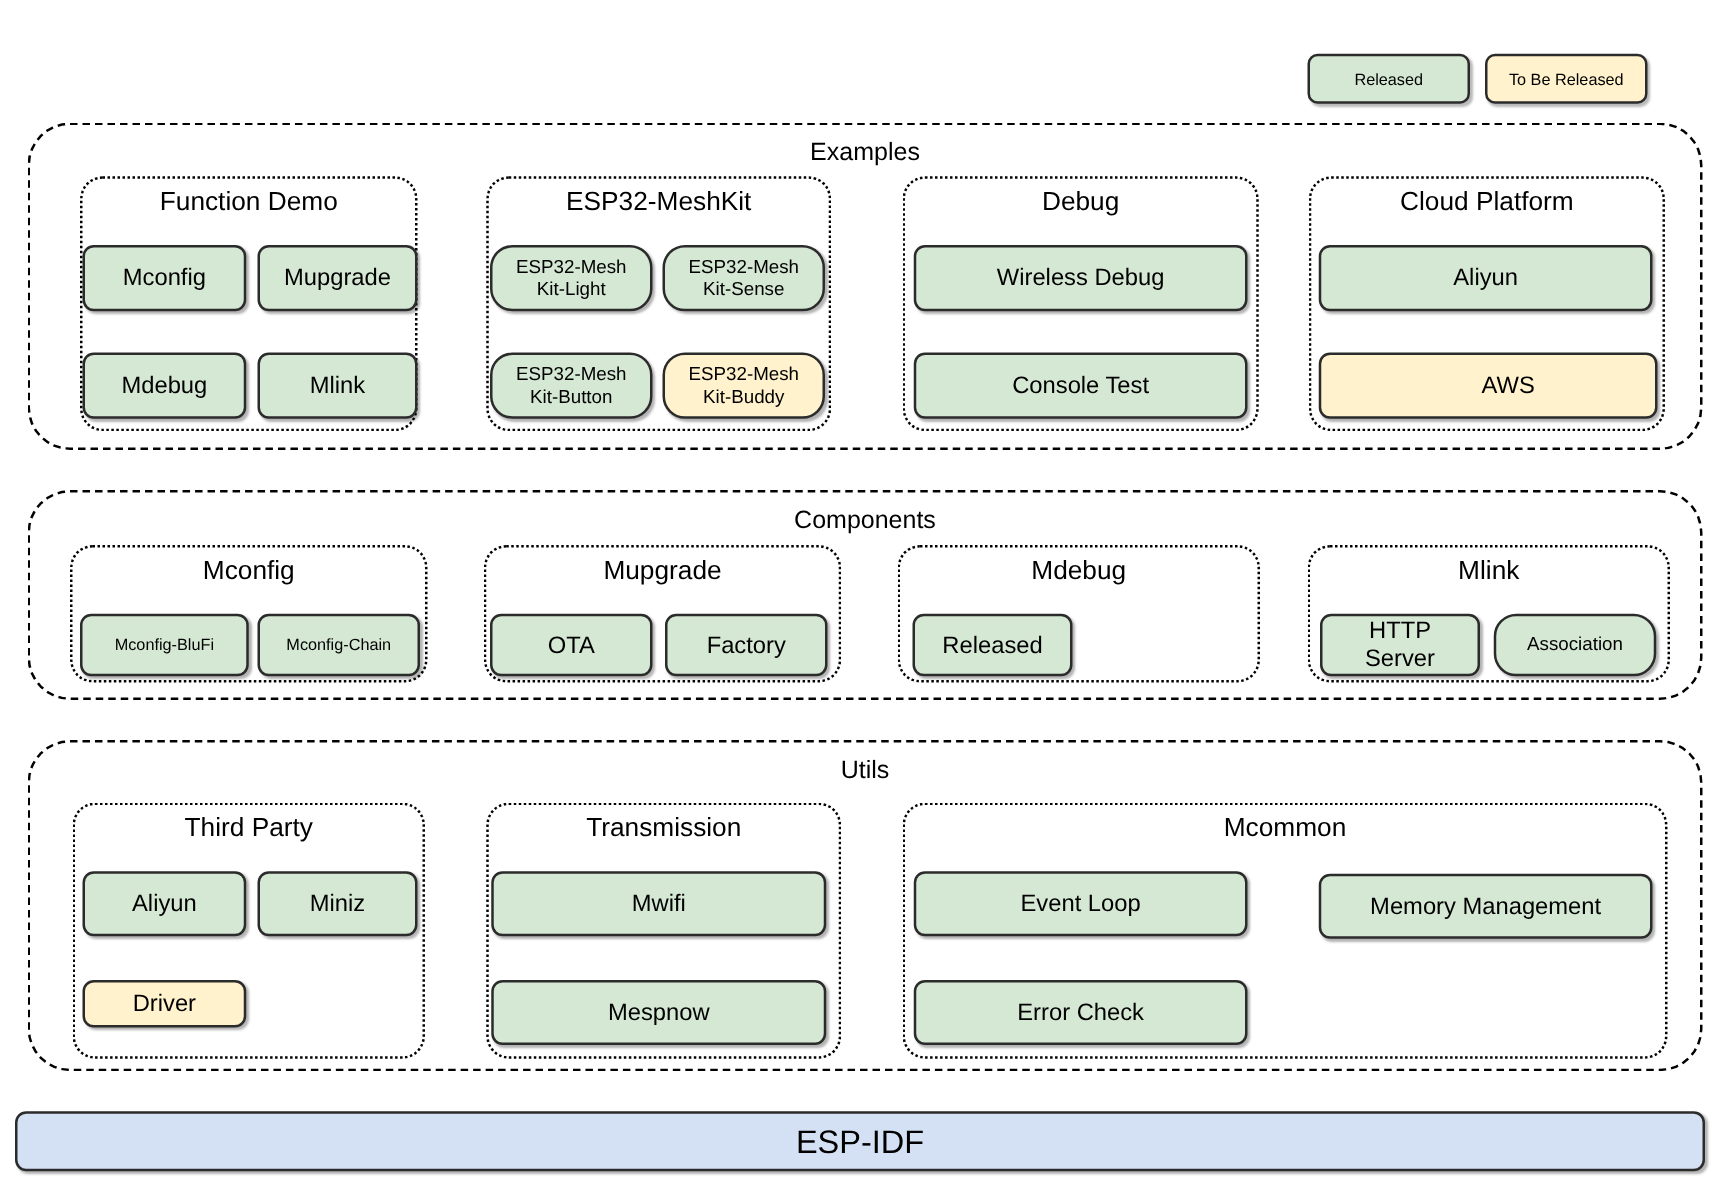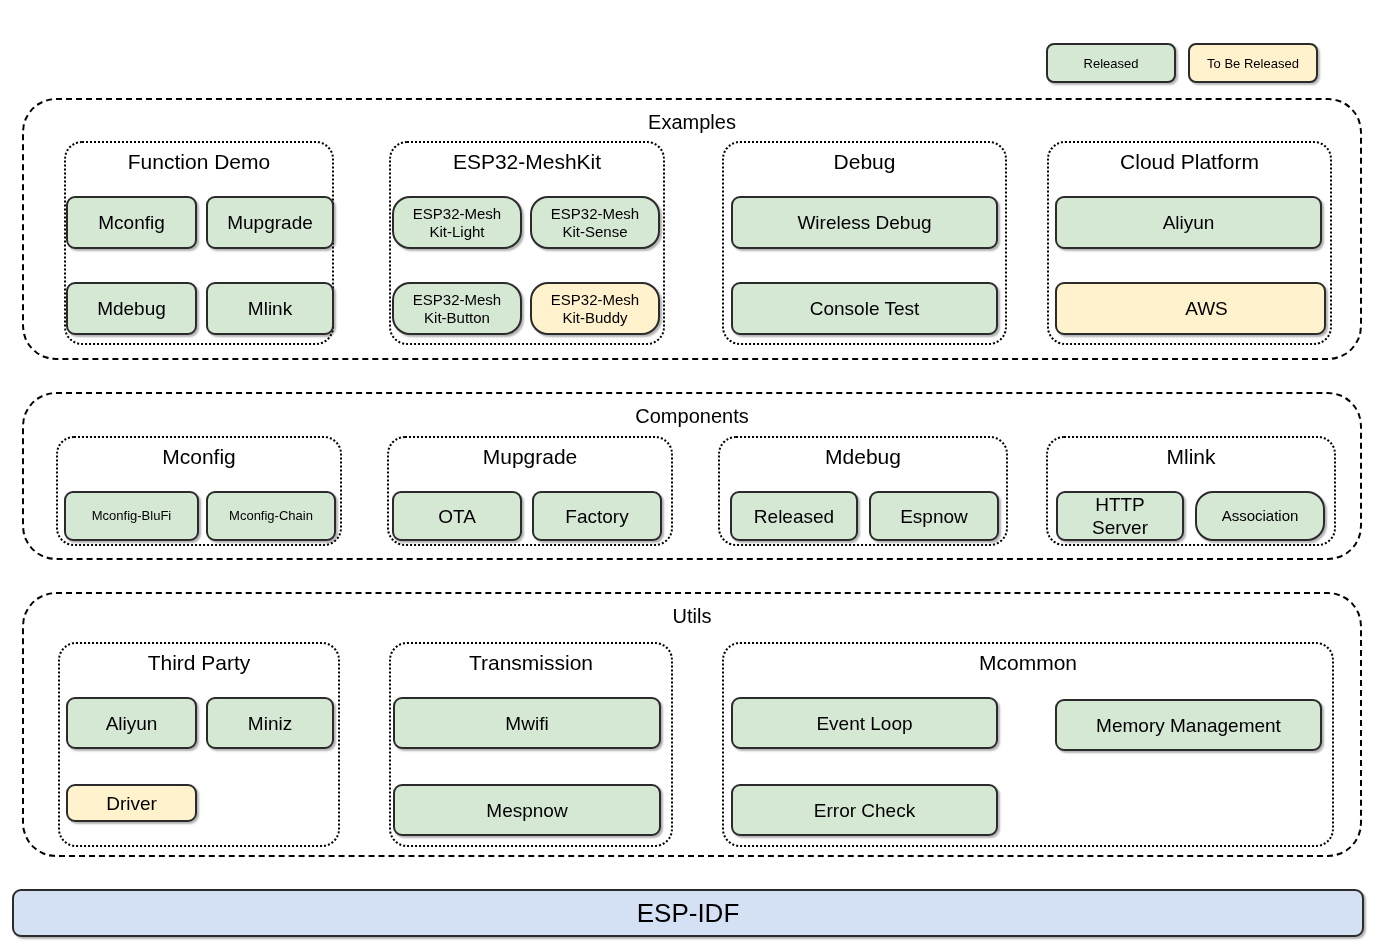--- a/index.html
+++ b/index.html
@@ -188,7 +188,6 @@
     <div class="group-title">Mdebug</div>
   </div>
   <div class="box green" style="left:730px; top:491px; width:128px; height:50px;">Released</div>
-  <div class="box green" style="left:869px; top:491px; width:130px; height:50px;">Espnow</div>
 
   <div class="group" style="left:1046px; top:436px; width:290px; height:110px;">
     <div class="group-title">Mlink</div>

